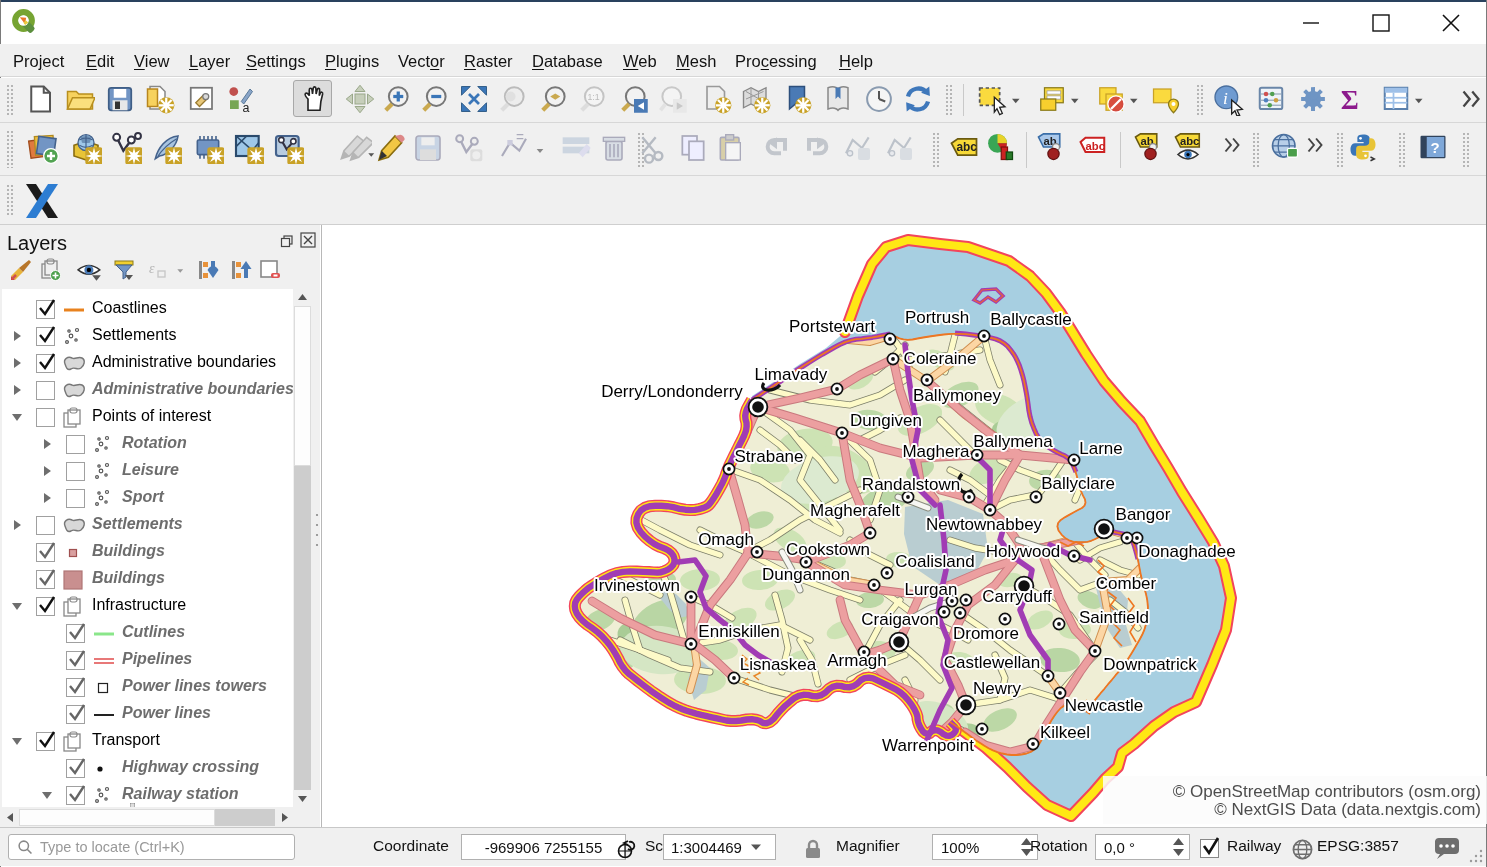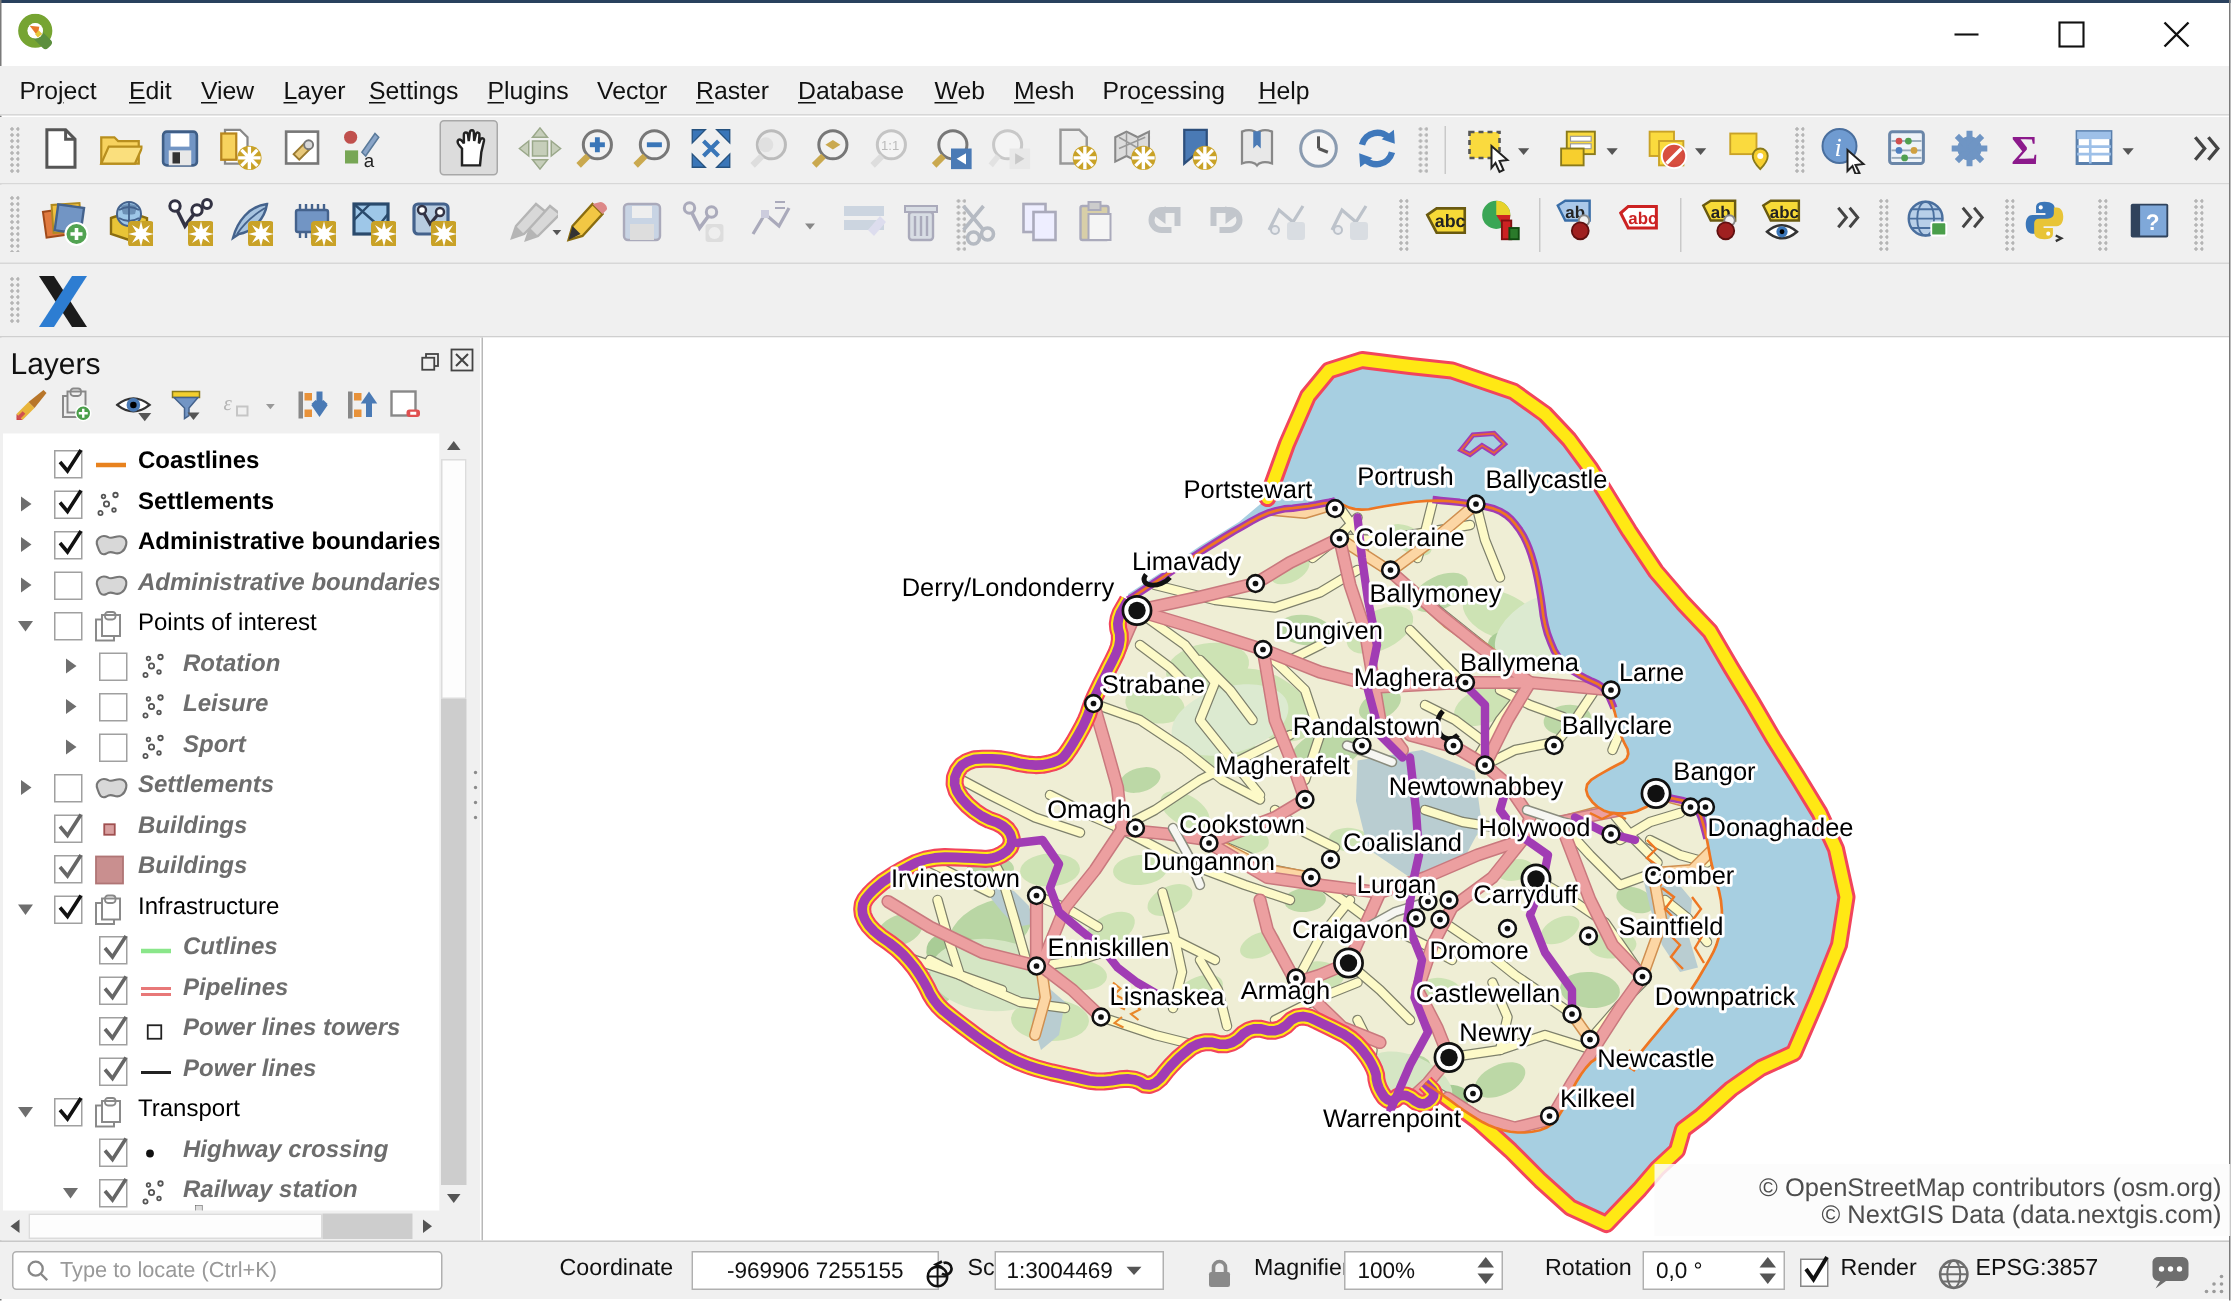--- a/index.html
+++ b/index.html
@@ -26,7 +26,7 @@
 .expD{border-top:7px solid #6e6e6e;border-left:5px solid transparent;border-right:5px solid transparent;top:10px;}
 .lbl{position:absolute;top:3px;white-space:nowrap;}
 .gray{color:#6d6d6d;font-style:italic;font-weight:bold;}
-.boldlbl{font-weight:bold;}
+.boldlbl{font-weight:normal;}
 .field{position:absolute;top:834px;height:26px;background:#fff;border:1px solid #b0b0b0;box-sizing:border-box;font-size:15px;color:#111;display:flex;align-items:center;}
 .slabel{position:absolute;top:837px;font-size:15.5px;color:#111;}
 u{text-decoration-thickness:1px;text-underline-offset:2px;}

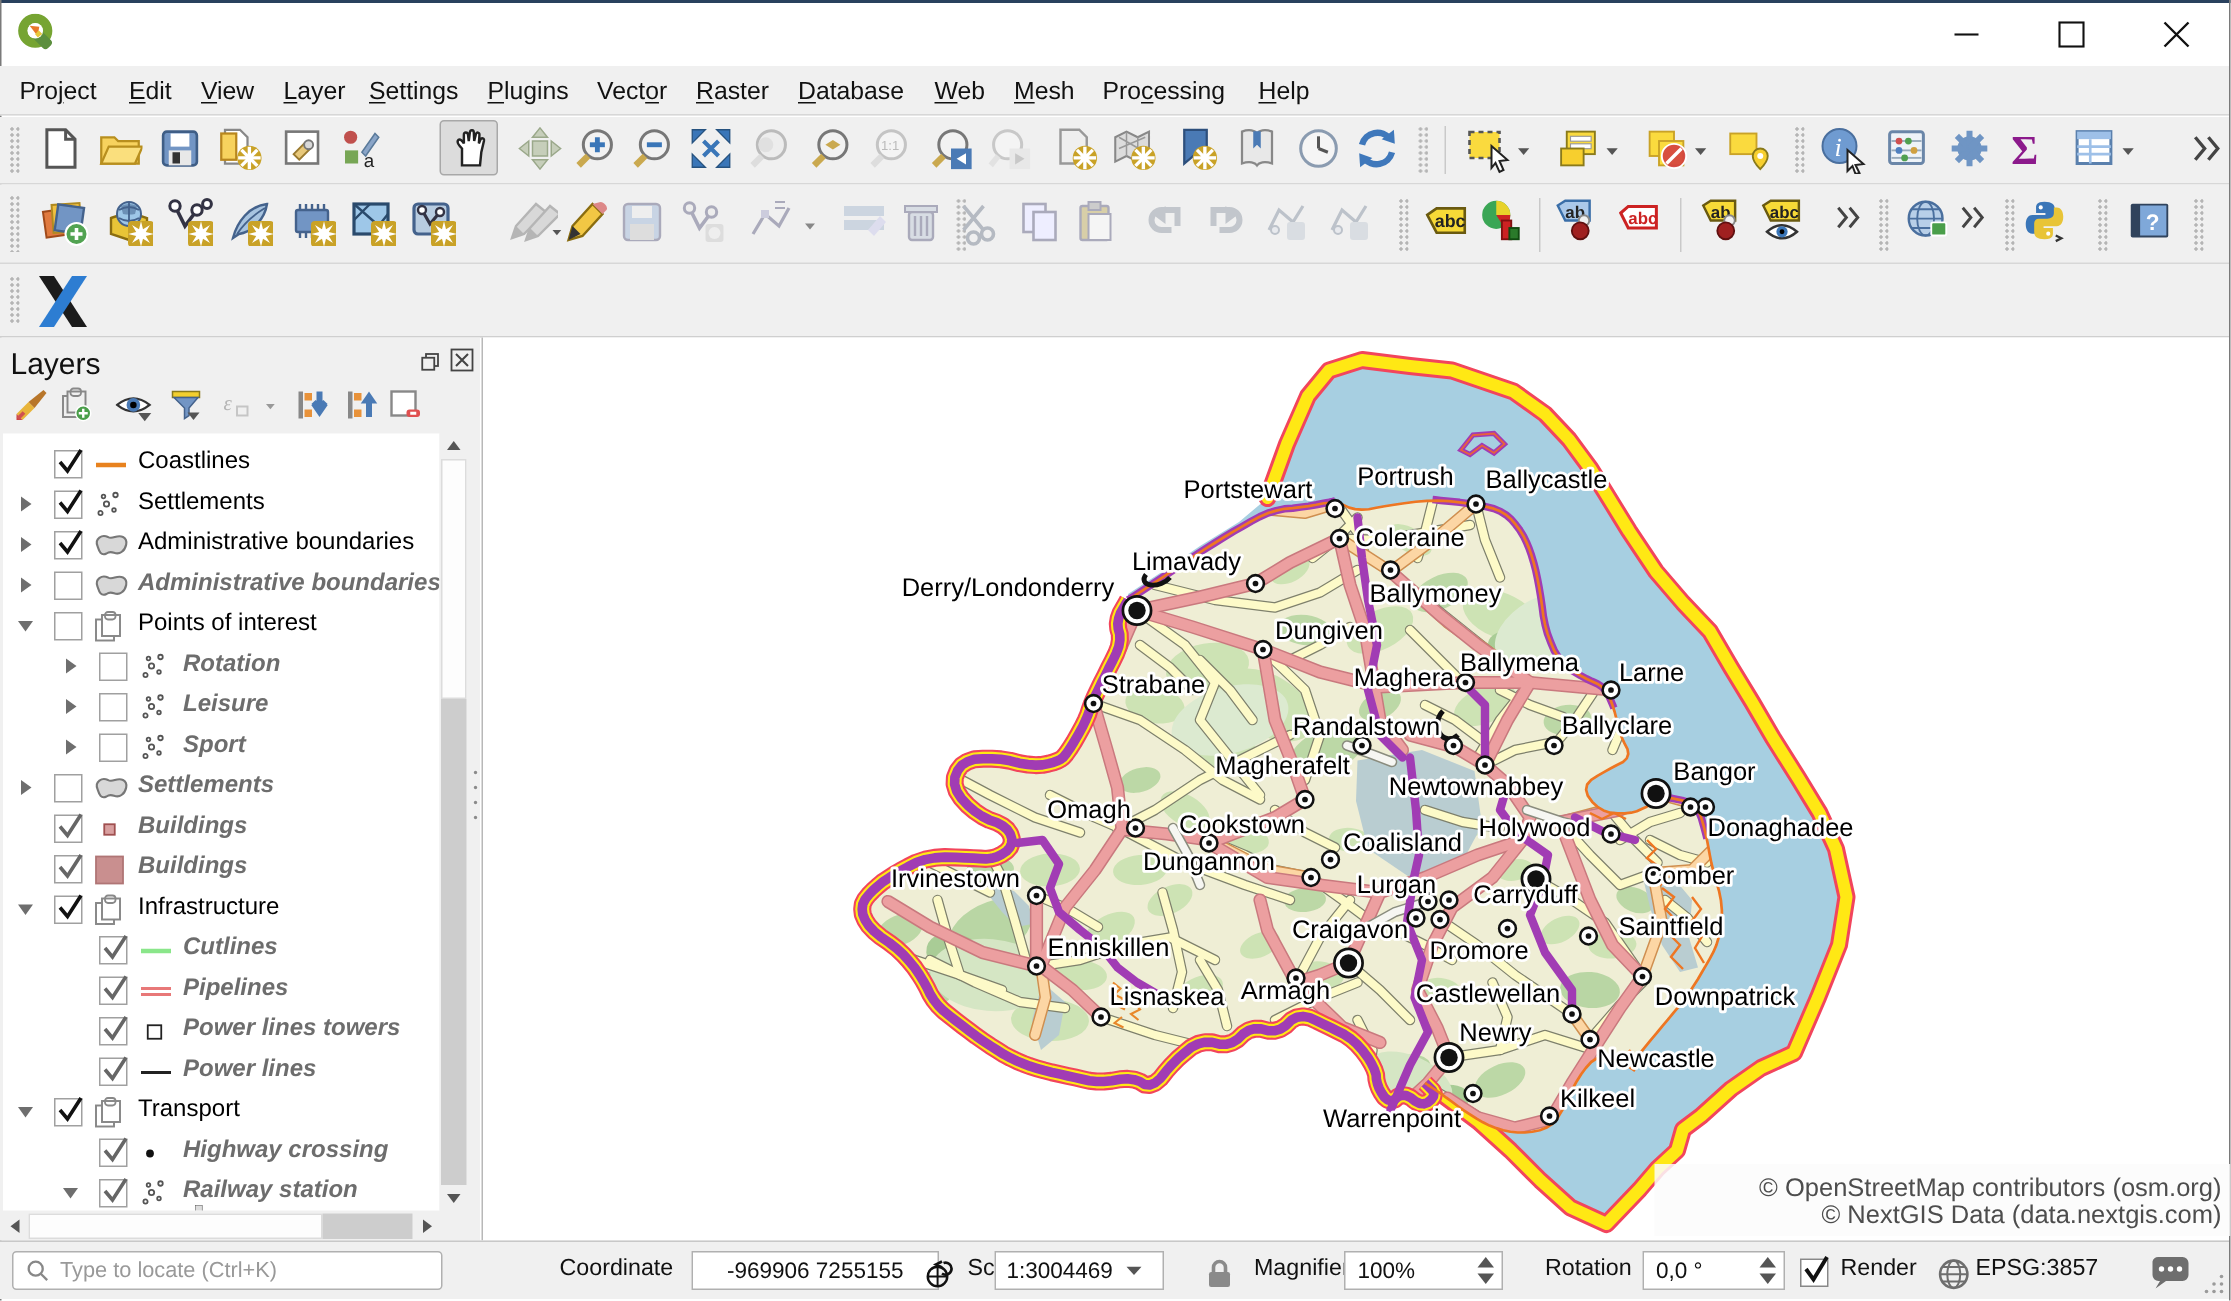--- a/index.html
+++ b/index.html
@@ -1191,7 +1191,7 @@
         </svg></div><svg class="abs" style="left:803px;top:839px" width="20" height="22" viewBox="0 0 20 22">
         <rect x="3" y="9" width="14" height="10" rx="1.5" fill="#8a8a8a"></rect>
         <path d="M6 9 L6 6 a4 4 0 0 1 8 0 L14 9" fill="none" stroke="#8a8a8a" stroke-width="2.4"></path>
-      </svg><div class="slabel" style="left:836px">Magnifier</div><div class="field" style="left:896px;width:106px;padding-left:8px">100%<svg width="13" height="20" viewBox="0 0 13 20" style="position:absolute;right:4px;top:2px">
+      </svg><div class="slabel" style="left:836px">Magnifier</div><div class="field" style="left:932px;width:106px;padding-left:8px">100%<svg width="13" height="20" viewBox="0 0 13 20" style="position:absolute;right:4px;top:2px">
           <polygon points="6.5,1 12,8 1,8" fill="#555"></polygon>
           <polygon points="6.5,19 12,12 1,12" fill="#555"></polygon>
         </svg></div><div class="slabel" style="left:1030px">Rotation</div><div class="field" style="left:1095px;width:95px;padding-left:8px">0,0 °<svg width="13" height="20" viewBox="0 0 13 20" style="position:absolute;right:4px;top:2px">

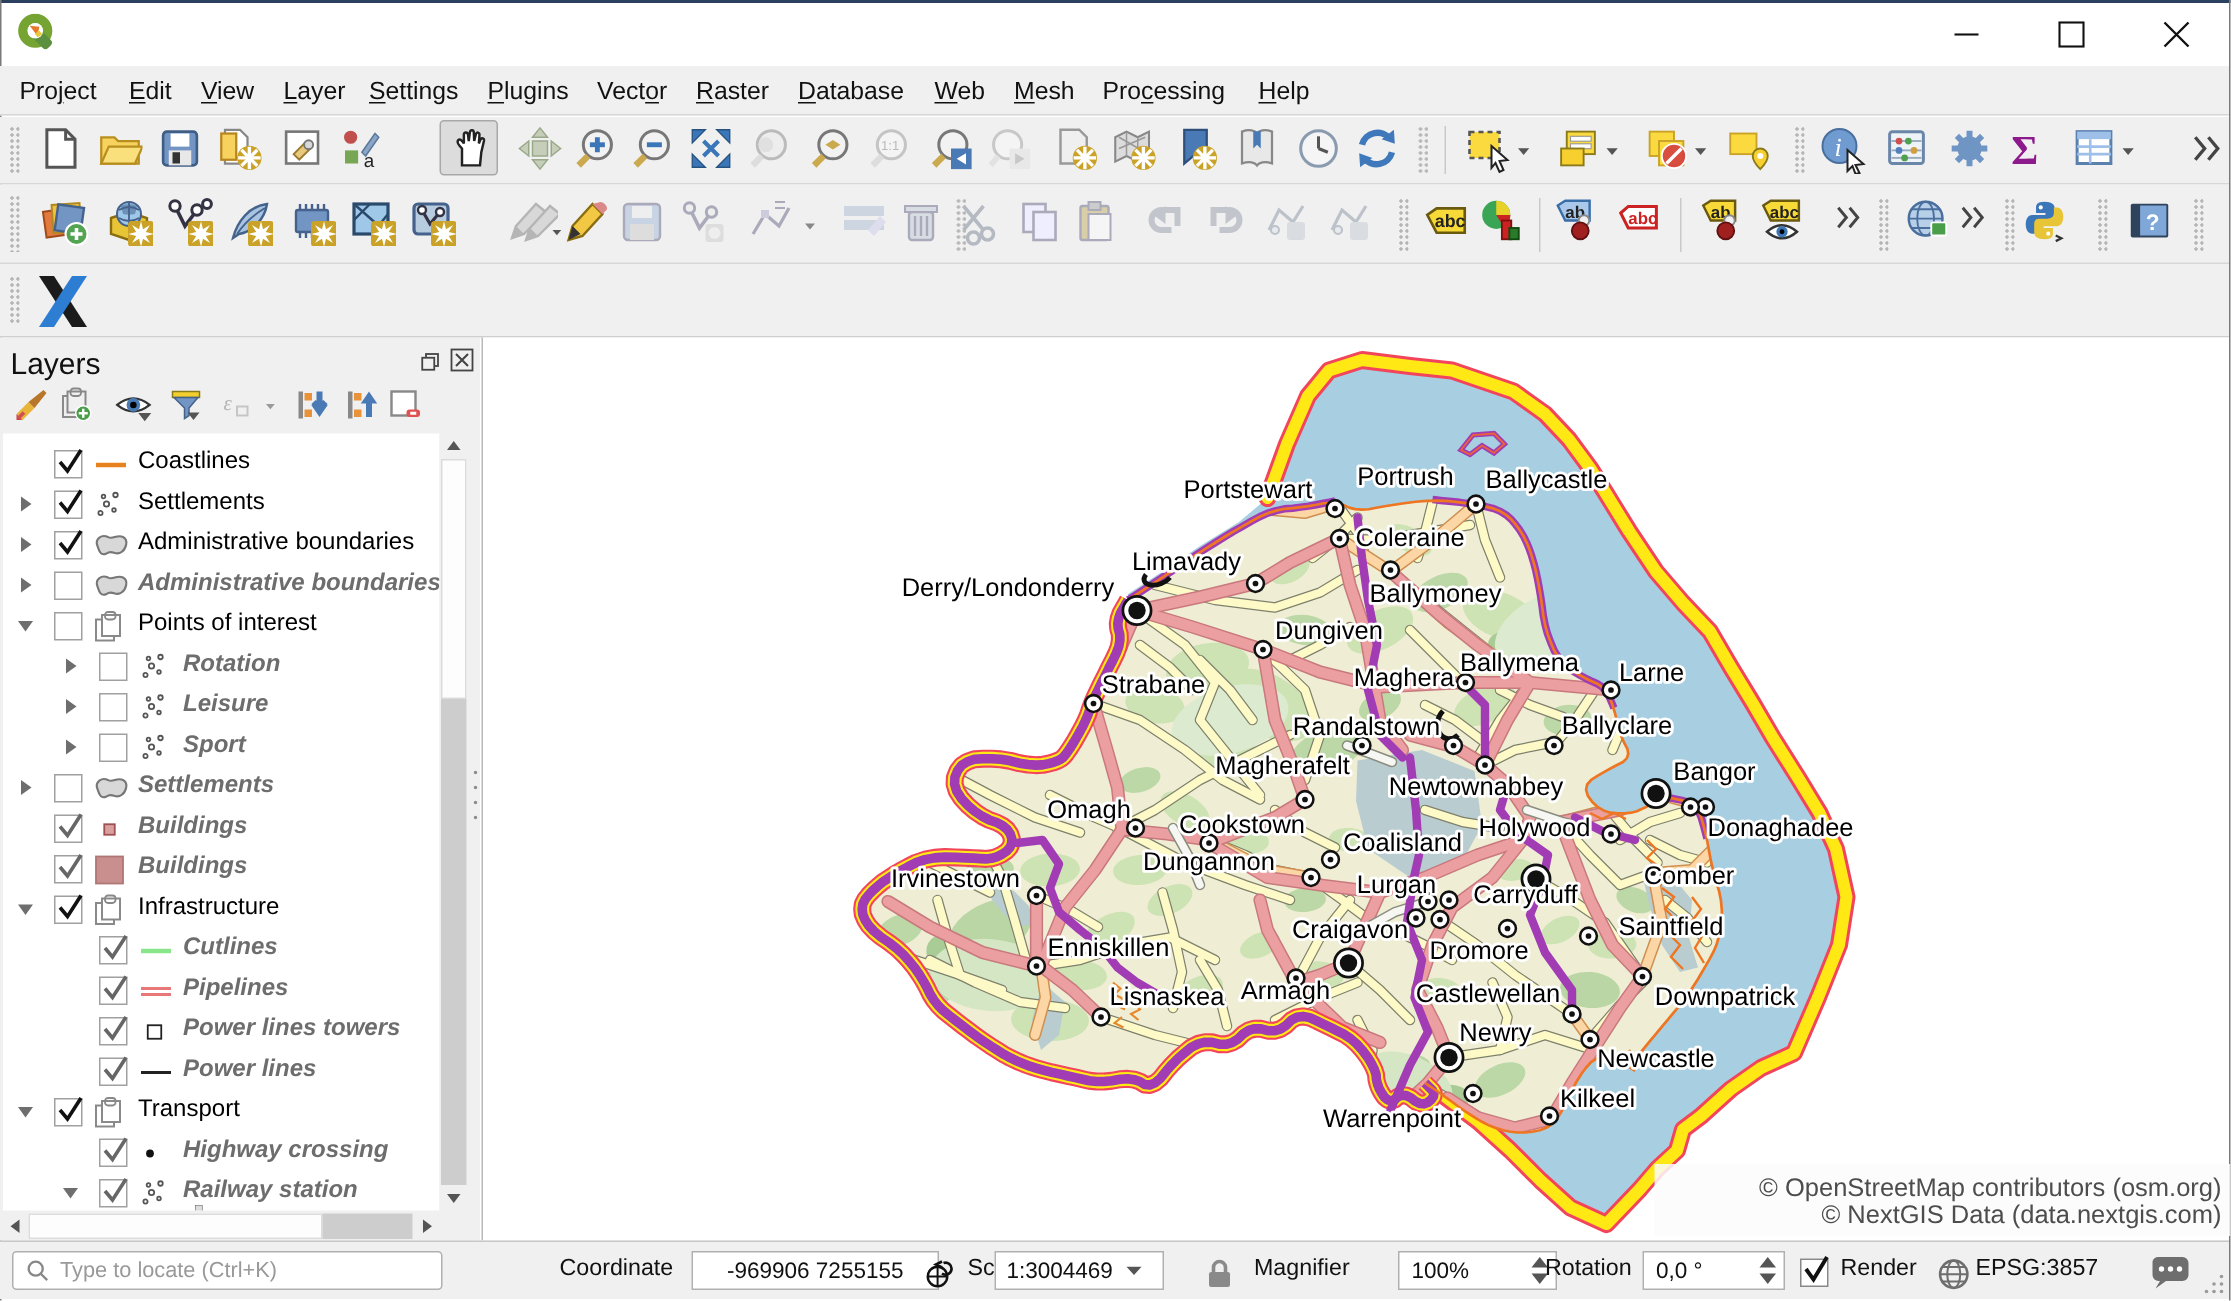--- a/index.html
+++ b/index.html
@@ -1199,7 +1199,7 @@
           <polygon points="6.5,19 12,12 1,12" fill="#555"></polygon>
         </svg></div><div class="abs" style="left:1200px;top:839px;width:19px;height:19px;background:#fff;border:1px solid #888;box-sizing:border-box"></div><svg class="abs" style="left:1199px;top:834px" width="24" height="24" viewBox="0 0 24 24">
         <path d="M5 12 L10 19 L19 4" fill="none" stroke="#111" stroke-width="2.6"></path>
-      </svg><div class="slabel" style="left:1227px">Render</div><svg class="abs" style="left:1291px;top:838px" width="23" height="23" viewBox="0 0 24 24">
+      </svg><div class="slabel" style="left:1227px">Railway</div><svg class="abs" style="left:1291px;top:838px" width="23" height="23" viewBox="0 0 24 24">
         <circle cx="12" cy="12" r="9.5" fill="none" stroke="#6e6e6e" stroke-width="1.8"></circle>
         <ellipse cx="12" cy="12" rx="4.5" ry="9.5" fill="none" stroke="#6e6e6e" stroke-width="1.4"></ellipse>
         <path d="M2.5 12 L21.5 12 M4 7 L20 7 M4 17 L20 17" stroke="#6e6e6e" stroke-width="1.4"></path>

